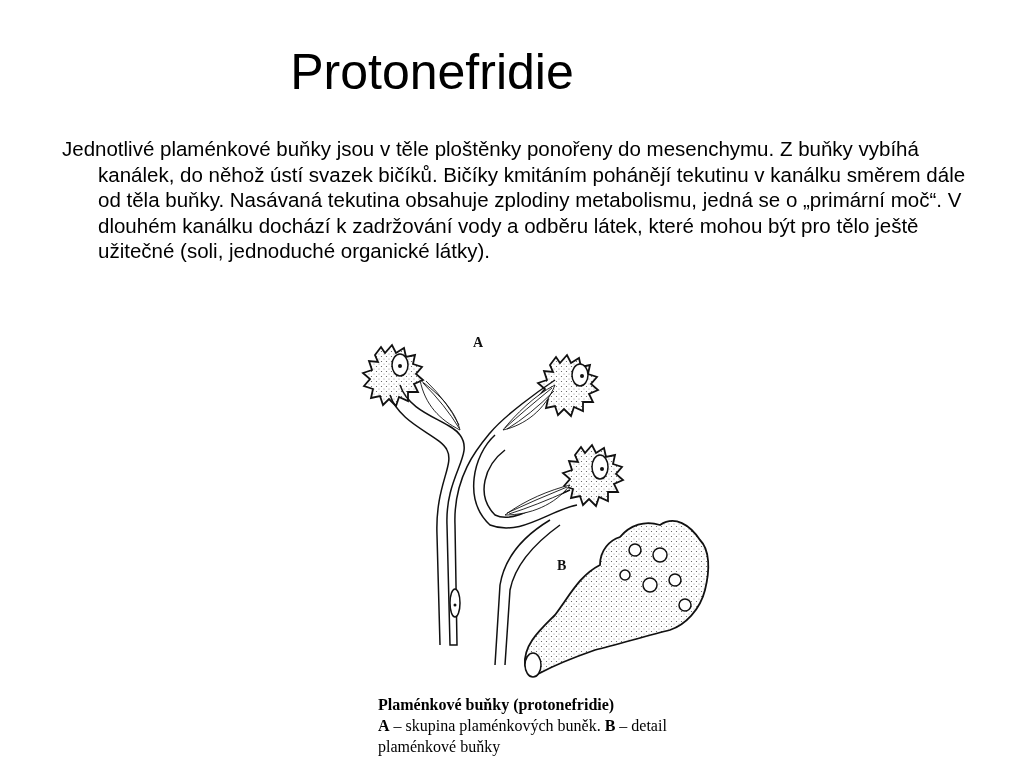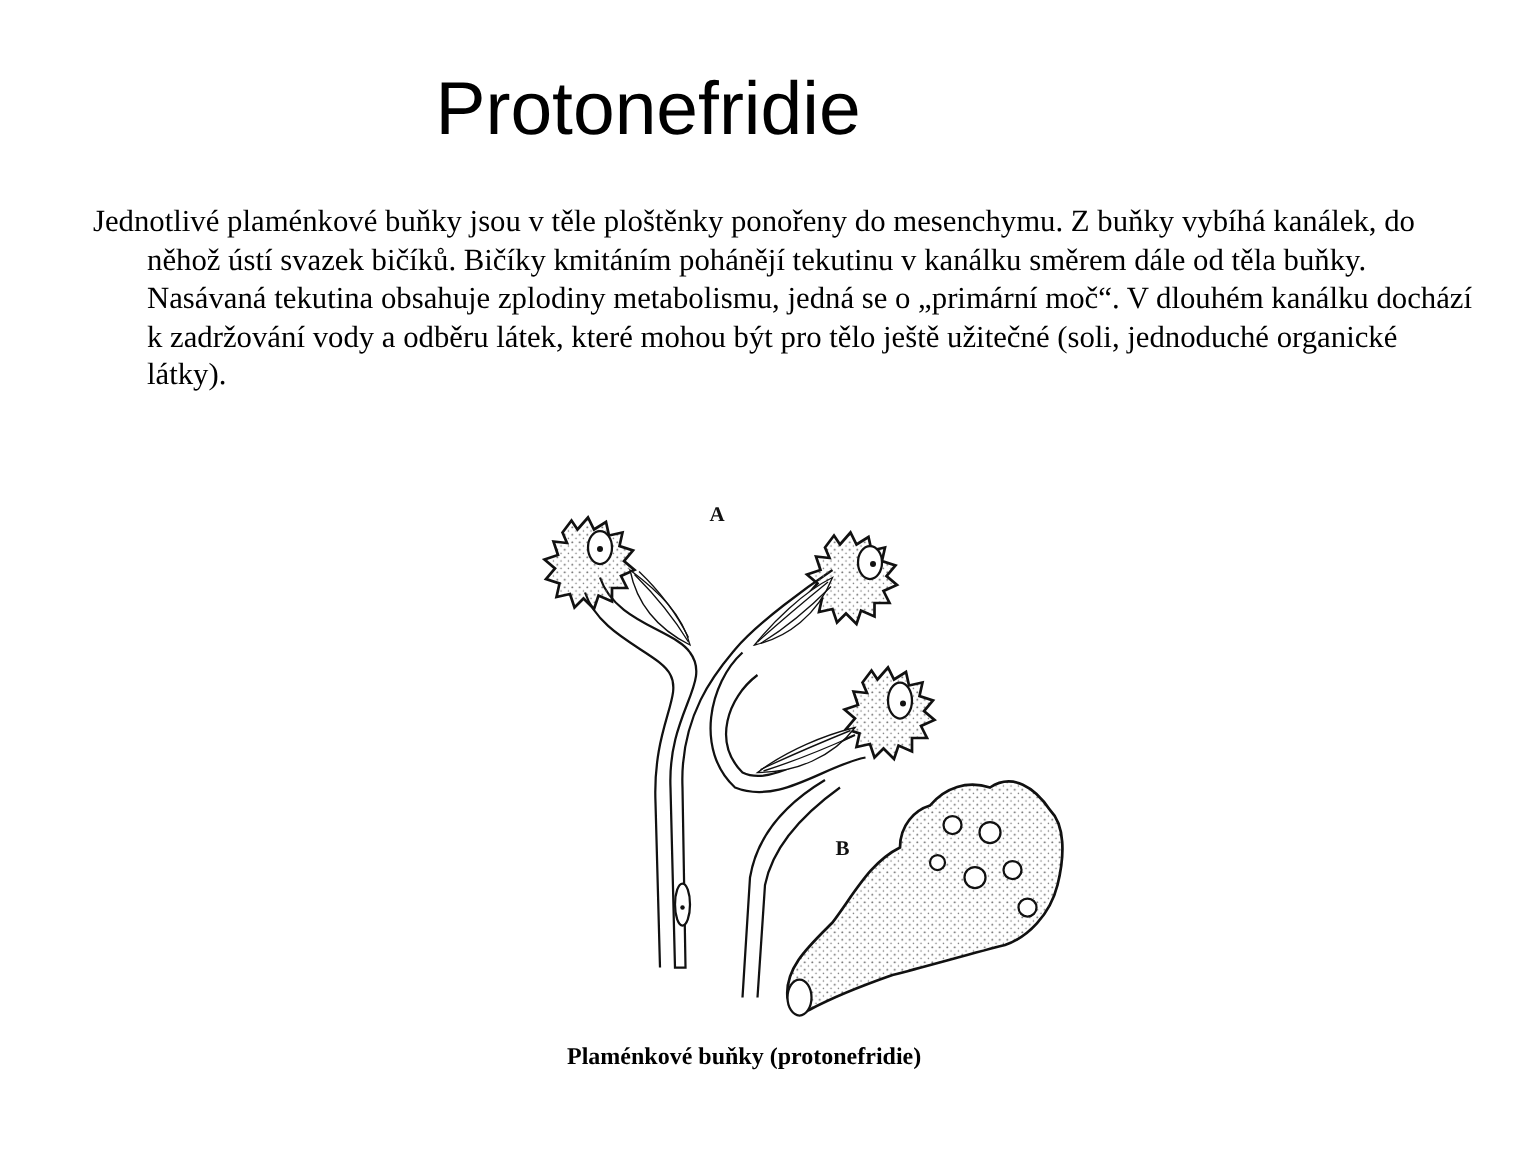--- a/index.html
+++ b/index.html
@@ -5,7 +5,7 @@
   html,body{margin:0;padding:0;}
   body{width:1024px;height:768px;background:#ffffff;position:relative;overflow:hidden;font-family:"Liberation Sans",sans-serif;color:#000;}
   .title{position:absolute;left:0;top:40px;width:864px;text-align:center;font-size:50px;line-height:64px;}
-  .body-text{position:absolute;left:62px;top:136px;width:920px;font-size:20.5px;line-height:25.5px;font-family:Liberation Serif, serif;}
+  .body-text{position:absolute;left:62px;top:136px;width:920px;font-size:20.5px;line-height:25.5px;}
   .body-text p{margin:0;padding-left:36px;text-indent:-36px;}
   .figure{position:absolute;left:355px;top:325px;width:370px;height:365px;}
   .caption{position:absolute;left:378px;top:694px;width:340px;font-family:Liberation Serif, serif;font-size:16px;line-height:21px;}

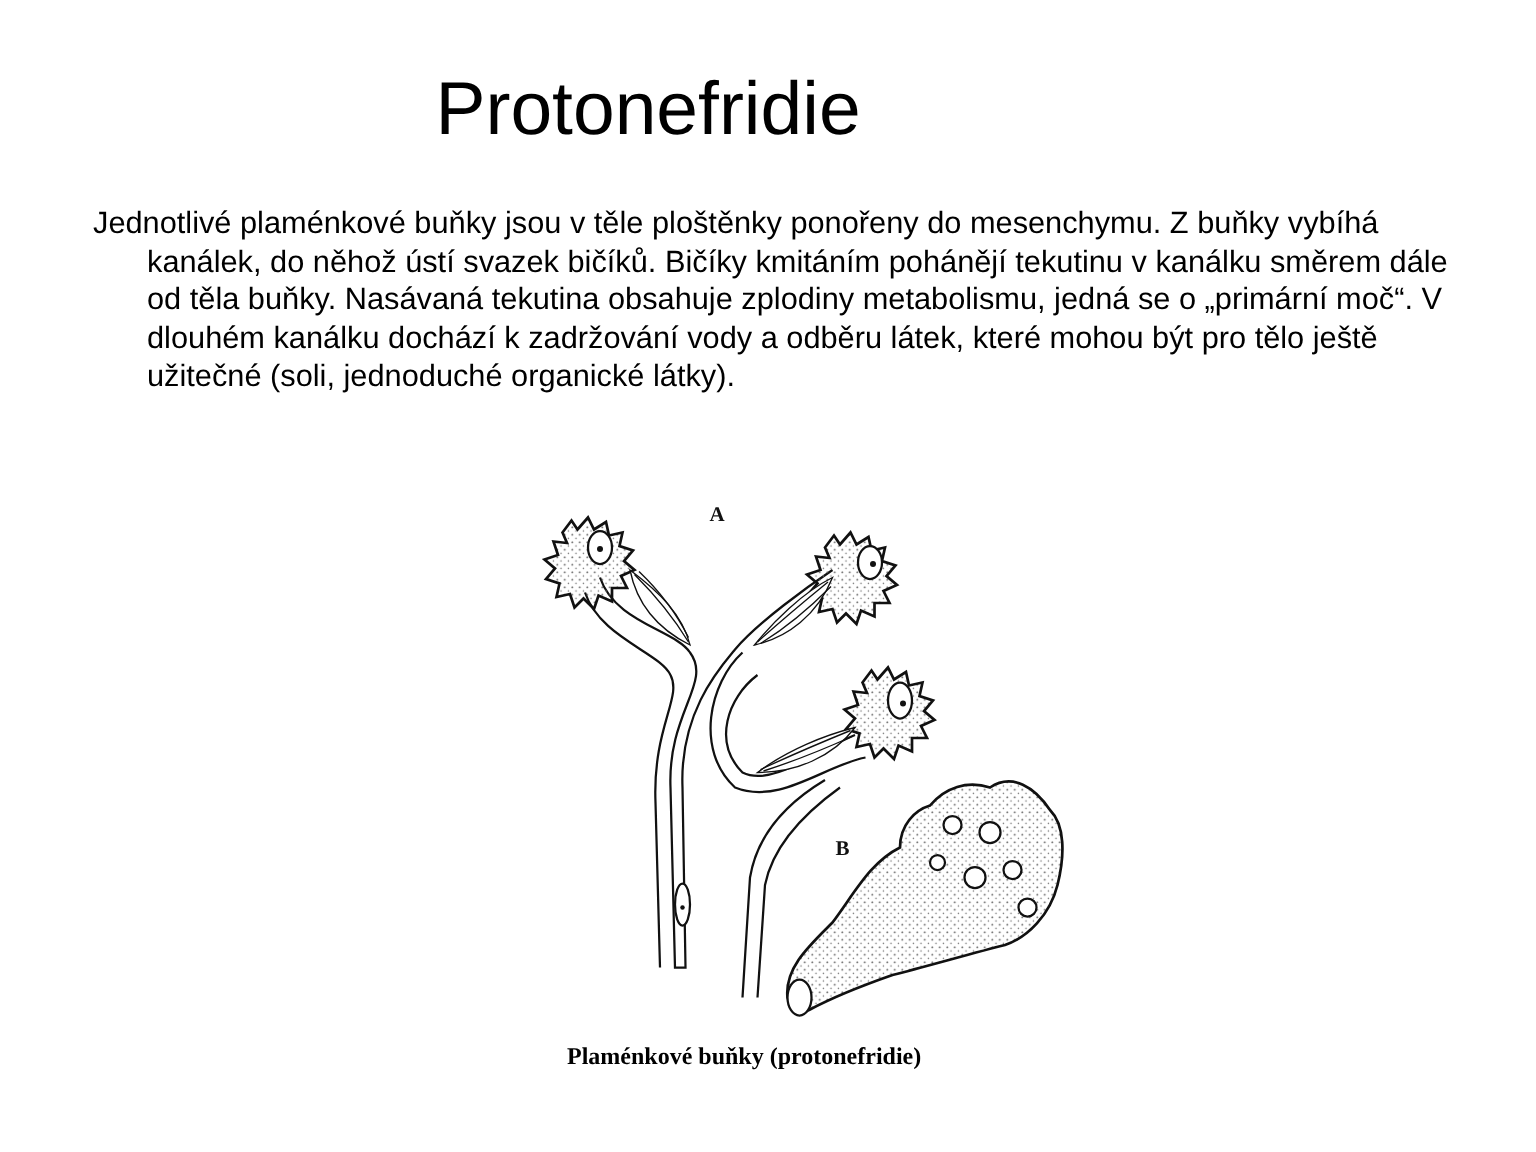--- a/index.html
+++ b/index.html
@@ -86,6 +86,9 @@
 
 <div class="caption">
   <div><b>Plaménkové buňky (protonefridie)</b></div>
+  <div>
+    <b>A</b><span> – skupina plaménkových buněk. </span><b>B</b><span> – detail plaménkové buňky</span>
+  </div>
 </div>
 
 </body></html>

